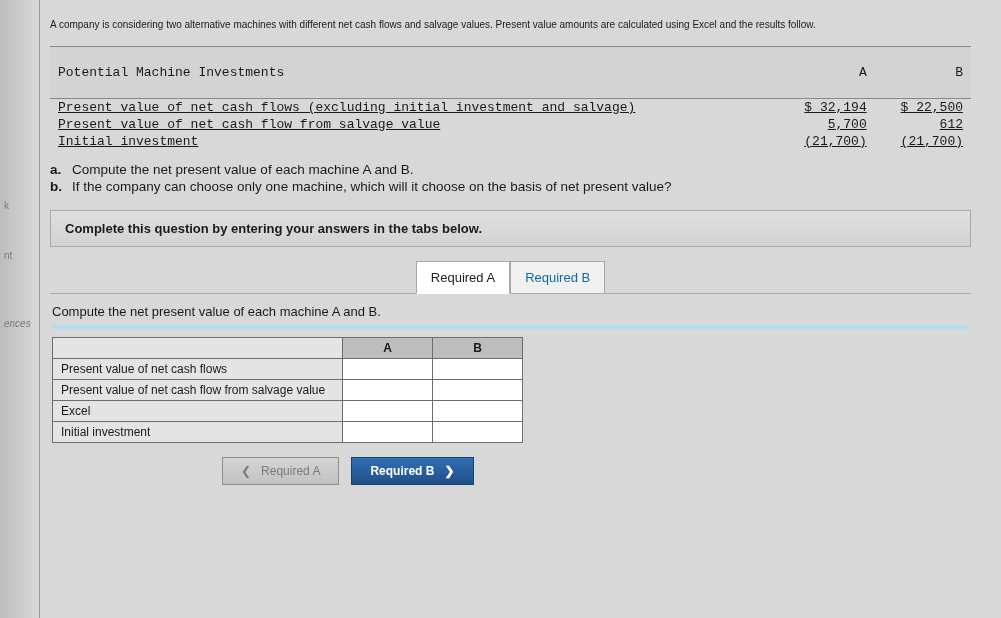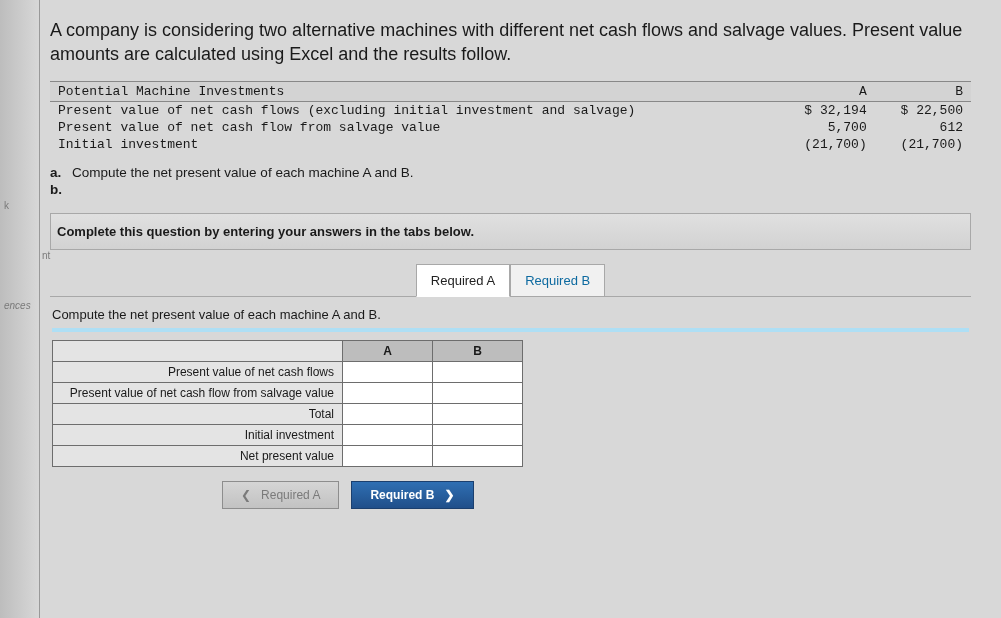--- a/index.html
+++ b/index.html
@@ -26,7 +26,7 @@
       left: 4px;
     }
     .intro {
-      font-size: 18px;
+      font-size: 10px;
       line-height: 1.35;
       margin-bottom: 14px;
     }

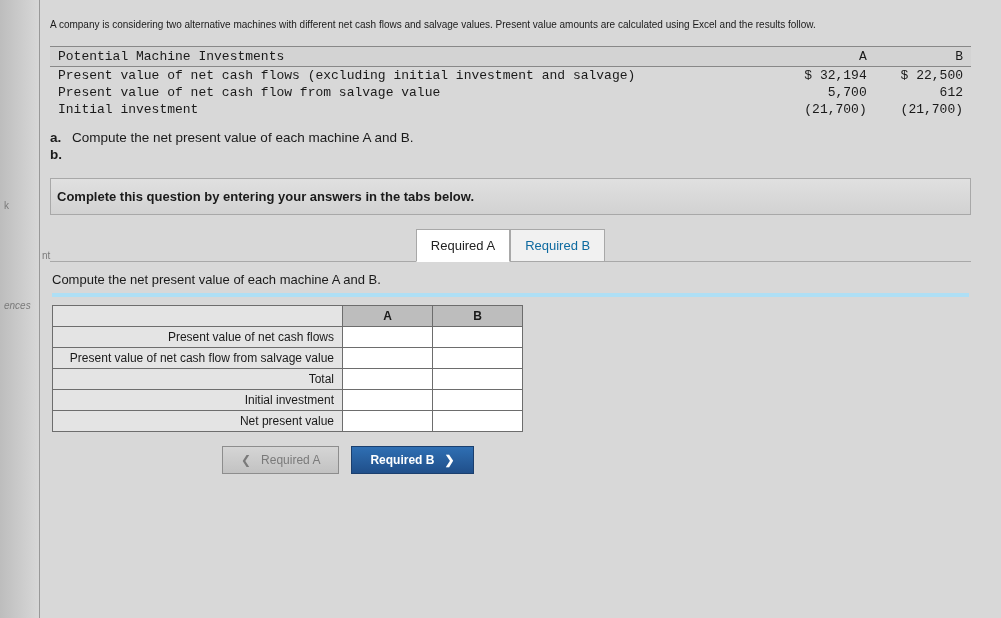--- a/index.html
+++ b/index.html
@@ -41,7 +41,7 @@
       background: #d3d3d3;
       border-top: 1px solid #888;
       border-bottom: 1px solid #888;
-      padding: 2px 8px;
+      padding: 18px 8px;
       font-weight: normal;
     }
     .data-table th.left { text-align: left; }

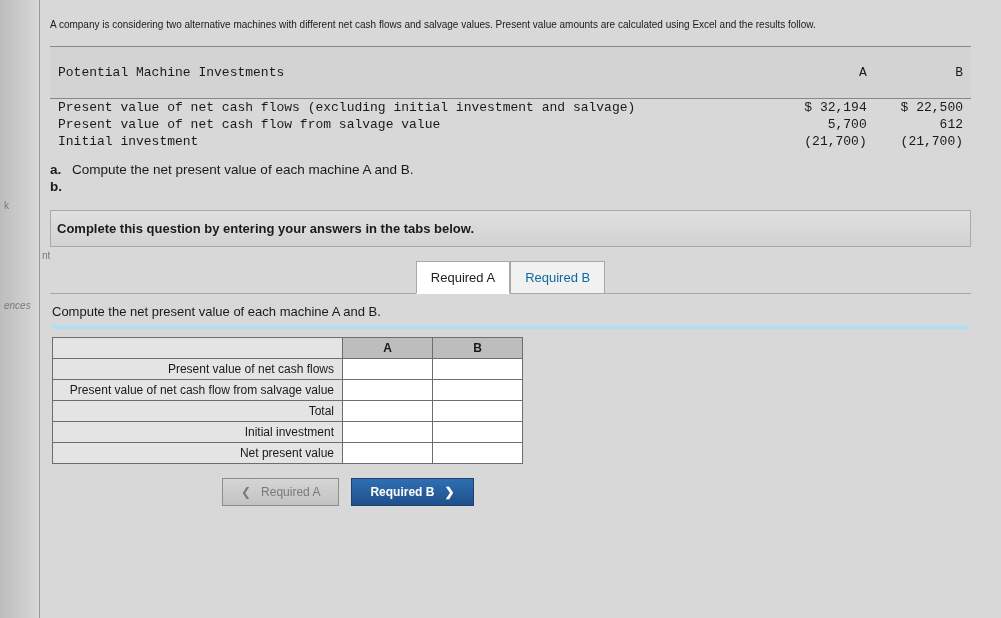--- a/index.html
+++ b/index.html
@@ -45,7 +45,7 @@
       font-weight: normal;
     }
     .data-table th.left { text-align: left; }
-    .data-table td { padding: 1px 8px; }
+    .data-table td { padding: 1px 8px; text-decoration: underline; }
     .data-table .num { text-align: right; white-space: nowrap; }
     .questions {
       font-size: 13.5px;

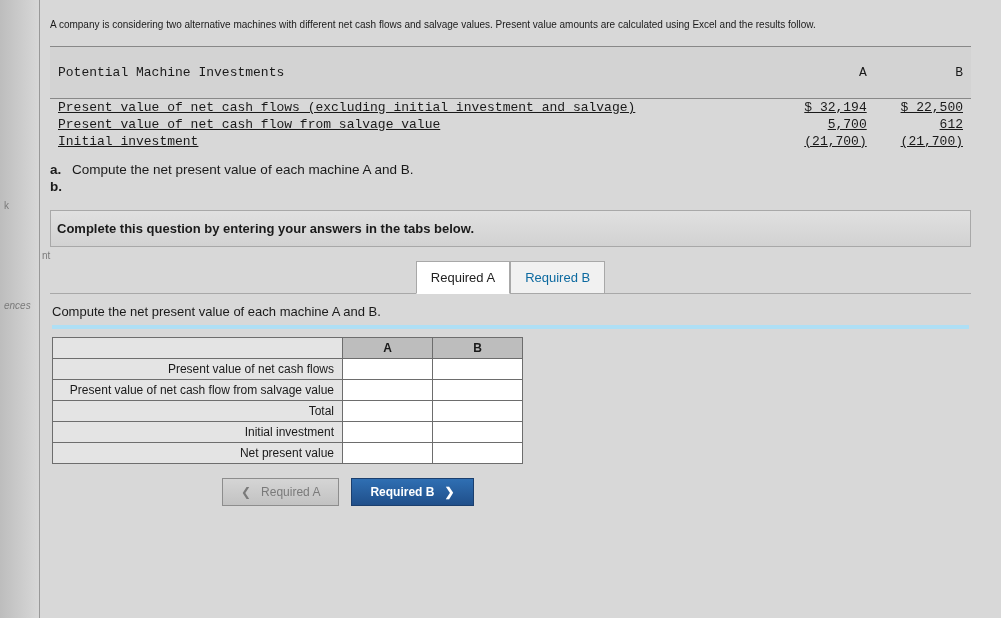--- a/index.html
+++ b/index.html
@@ -187,6 +187,7 @@
   </div>
   <div class="item">
     <span class="marker">b.</span>
+    <span>If the company can choose only one machine, which will it choose on the basis of net present value?</span>
   </div>
 </div>
 

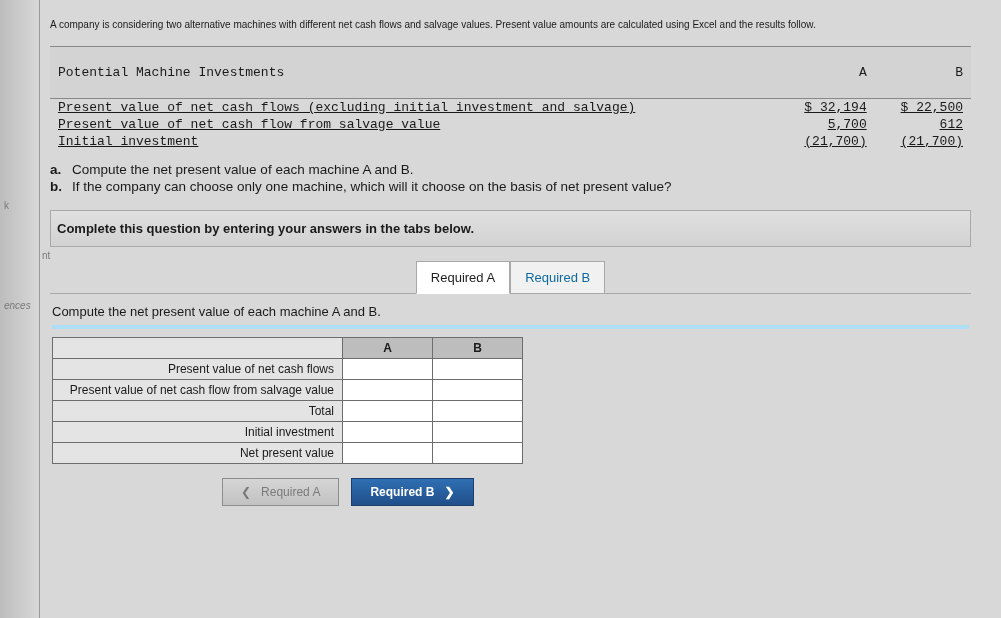--- a/index.html
+++ b/index.html
@@ -56,7 +56,7 @@
     .instruction-bar {
       background: linear-gradient(#e0e0e0, #d2d2d2);
       border: 1px solid #a8a8a8;
-      padding: 10px 6px;
+      padding: 10px 14px;
       font-weight: bold;
       font-size: 13px;
       margin-bottom: 14px;

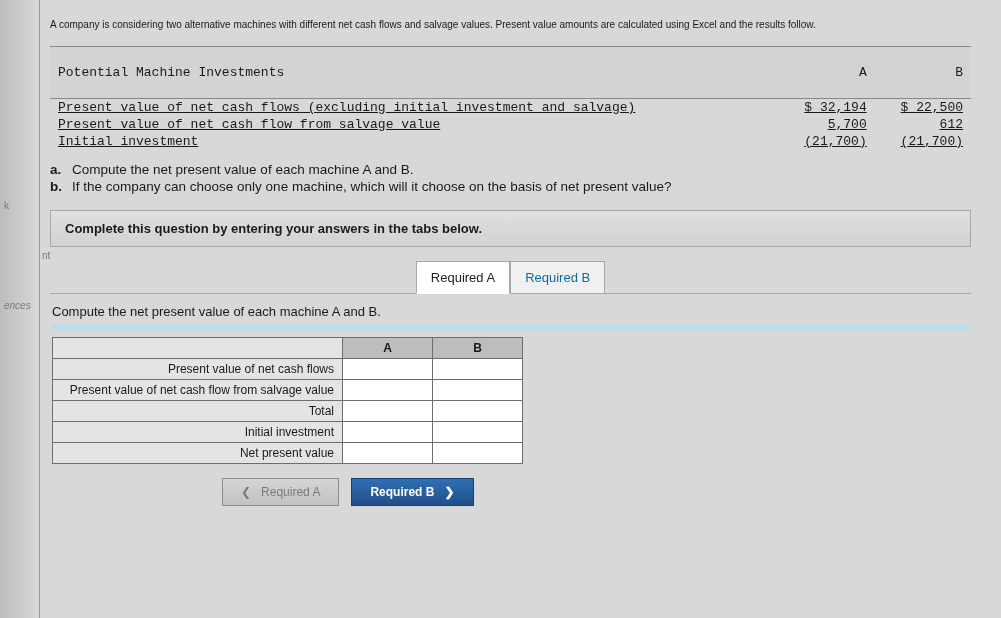--- a/index.html
+++ b/index.html
@@ -149,7 +149,7 @@
 
 <div class="left-edge">
   <span class="left-tag" style="top:200px;">k</span>
-  <span class="left-tag" style="top:250px;margin-left:38px;">nt</span>
+  <span class="left-tag" style="top:250px;">nt</span>
   <span class="left-tag" style="top:300px;font-style:italic;">ences</span>
 </div>
 

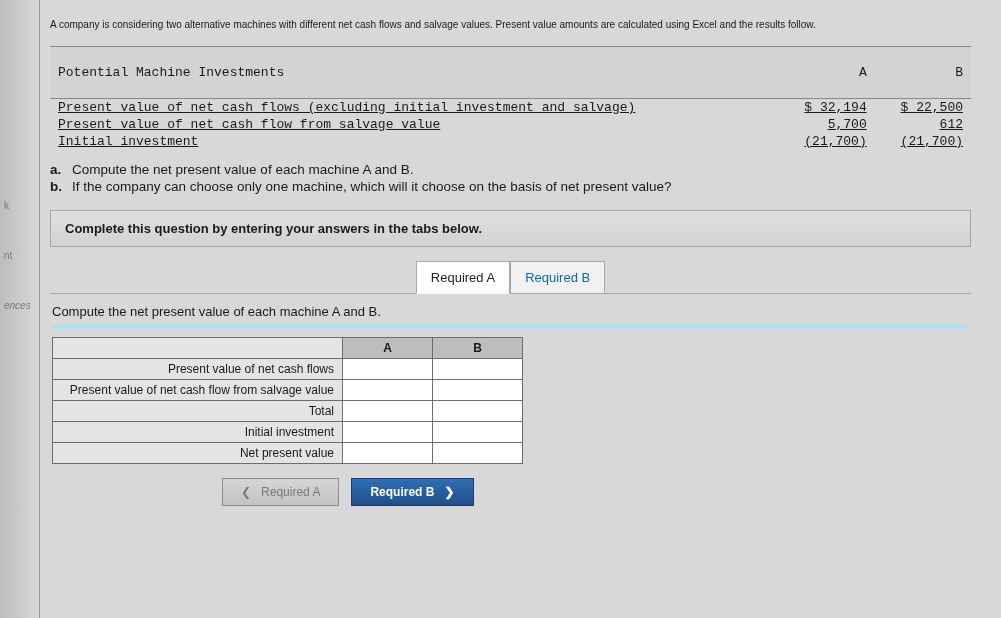--- a/index.html
+++ b/index.html
@@ -150,7 +150,7 @@
 <div class="left-edge">
   <span class="left-tag" style="top:200px;">k</span>
   <span class="left-tag" style="top:250px;">nt</span>
-  <span class="left-tag" style="top:300px;font-style:italic;">ences</span>
+  <span class="left-tag" style="top:318px;font-style:italic;">ences</span>
 </div>
 
 <p class="intro">A company is considering two alternative machines with different net cash flows and salvage values. Present value amounts are calculated using Excel and the results follow.</p>

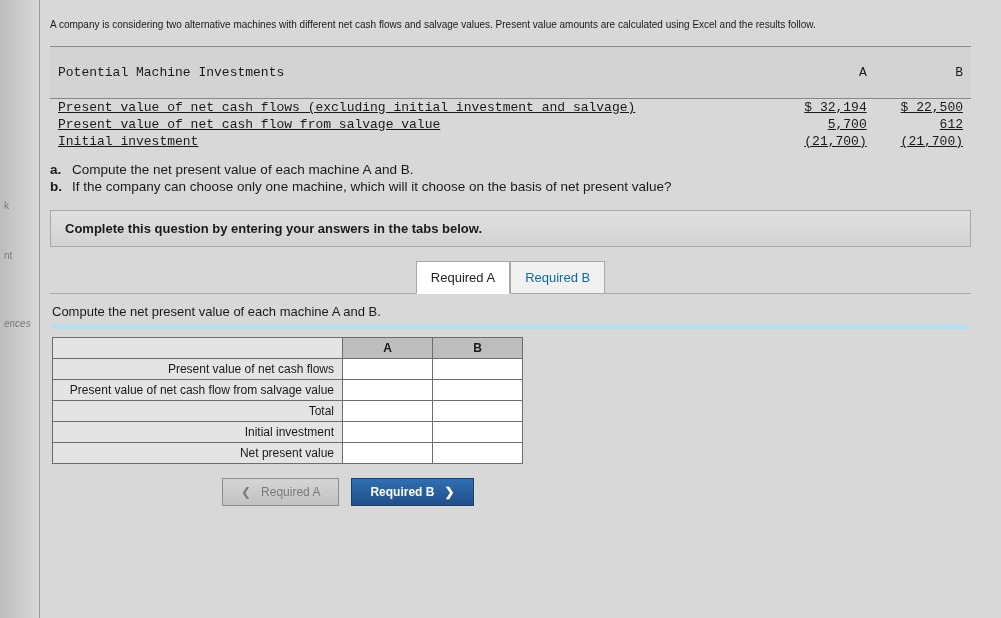--- a/index.html
+++ b/index.html
@@ -110,7 +110,7 @@
     }
     .answer-table .row-label {
       background: #e4e4e4;
-      text-align: right;
+      text-align: left;
       min-width: 290px;
     }
     .answer-table .input-cell {

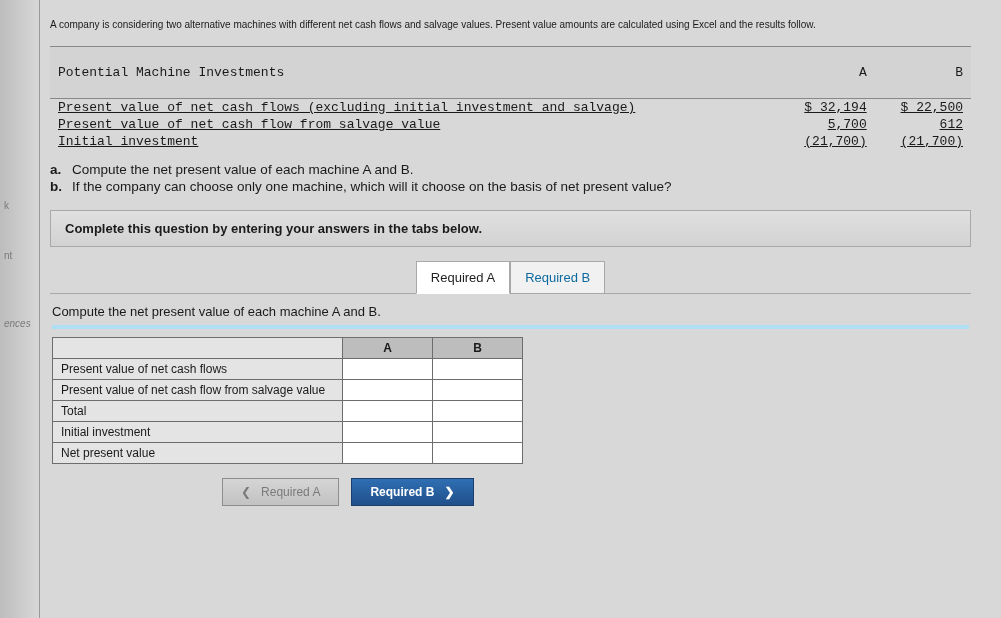--- a/index.html
+++ b/index.html
@@ -219,7 +219,7 @@
       <td class="input-cell"></td>
     </tr>
     <tr>
-      <td class="row-label">Total</td>
+      <td class="row-label">Excel</td>
       <td class="input-cell"></td>
       <td class="input-cell"></td>
     </tr>

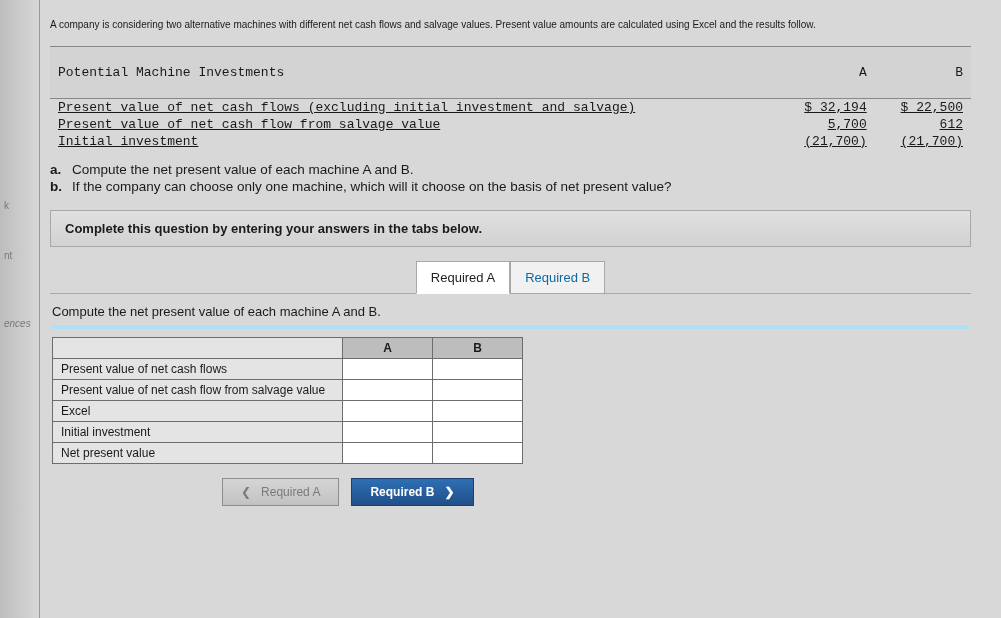--- a/index.html
+++ b/index.html
@@ -228,11 +228,6 @@
       <td class="input-cell"></td>
       <td class="input-cell"></td>
     </tr>
-    <tr>
-      <td class="row-label">Net present value</td>
-      <td class="input-cell"></td>
-      <td class="input-cell"></td>
-    </tr>
   </tbody>
     </table>
 

